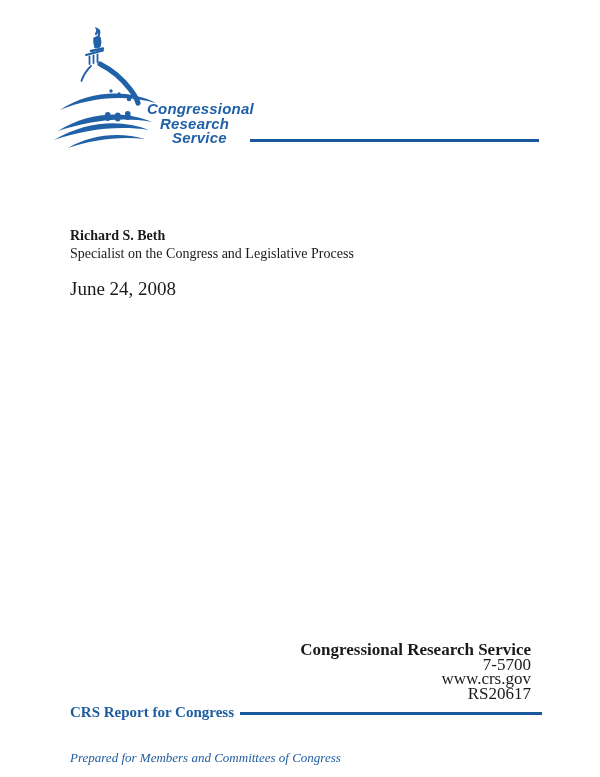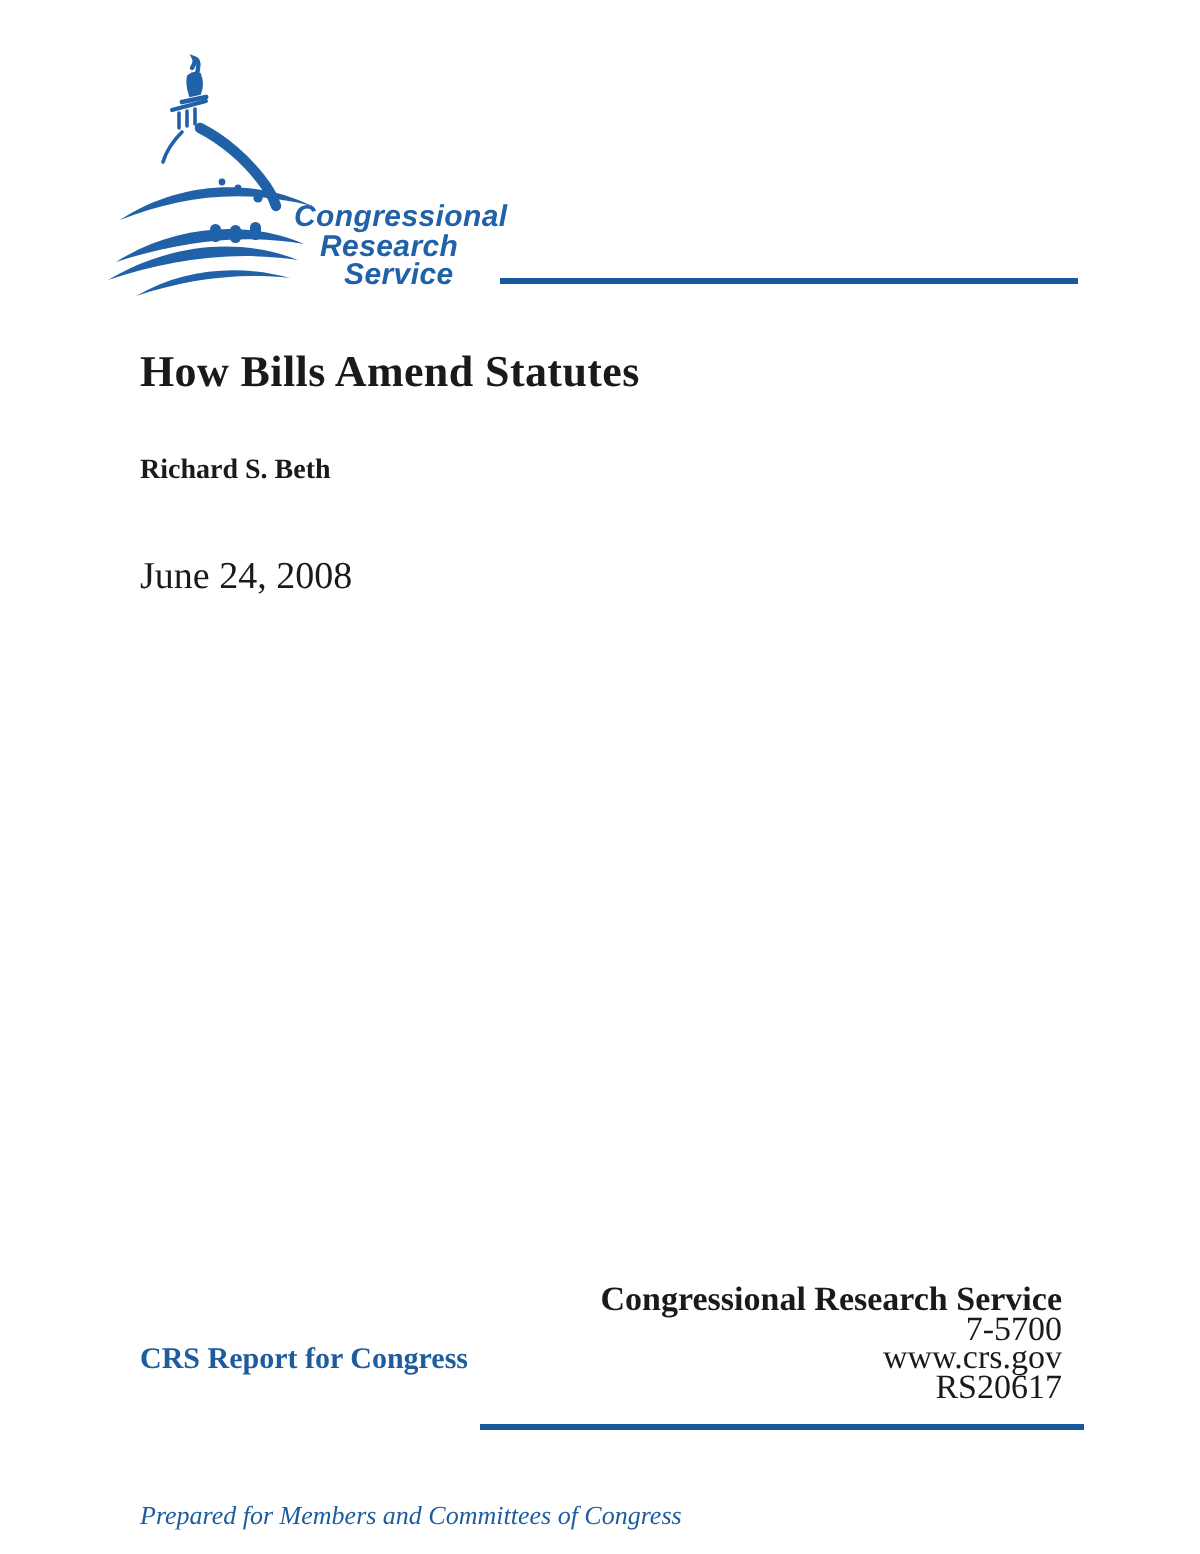--- a/index.html
+++ b/index.html
@@ -82,7 +82,6 @@
   <div class="logo-text logo-line3">Service</div>
   <div class="top-rule"></div>
 
-  <h1 class="doc-title" style="margin:0">How Bills Amend Statutes</h1>
   <div class="doc-author">Richard S. Beth</div>
   <div class="doc-date">June 24, 2008</div>
 

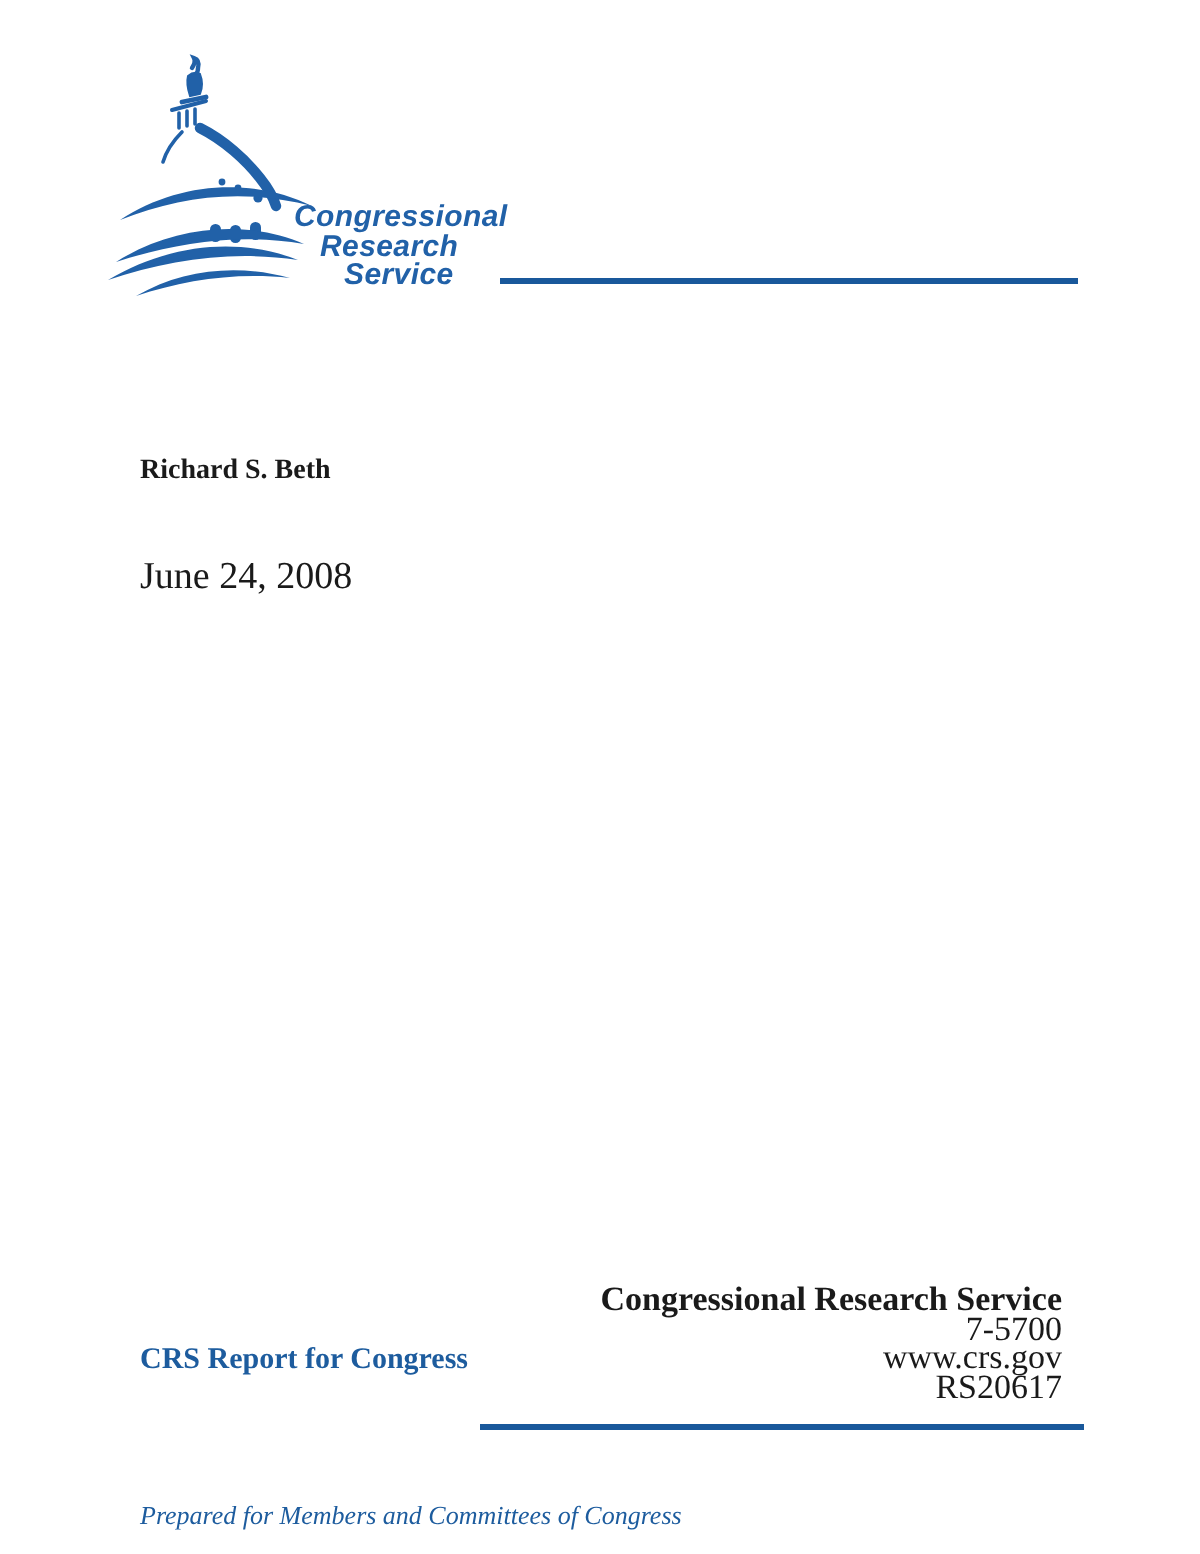--- a/index.html
+++ b/index.html
@@ -83,6 +83,7 @@
   <div class="top-rule"></div>
 
   <div class="doc-author">Richard S. Beth</div>
+  <div class="doc-author-title">Specialist on the Congress and Legislative Process</div>
   <div class="doc-date">June 24, 2008</div>
 
   <div class="footer-right">

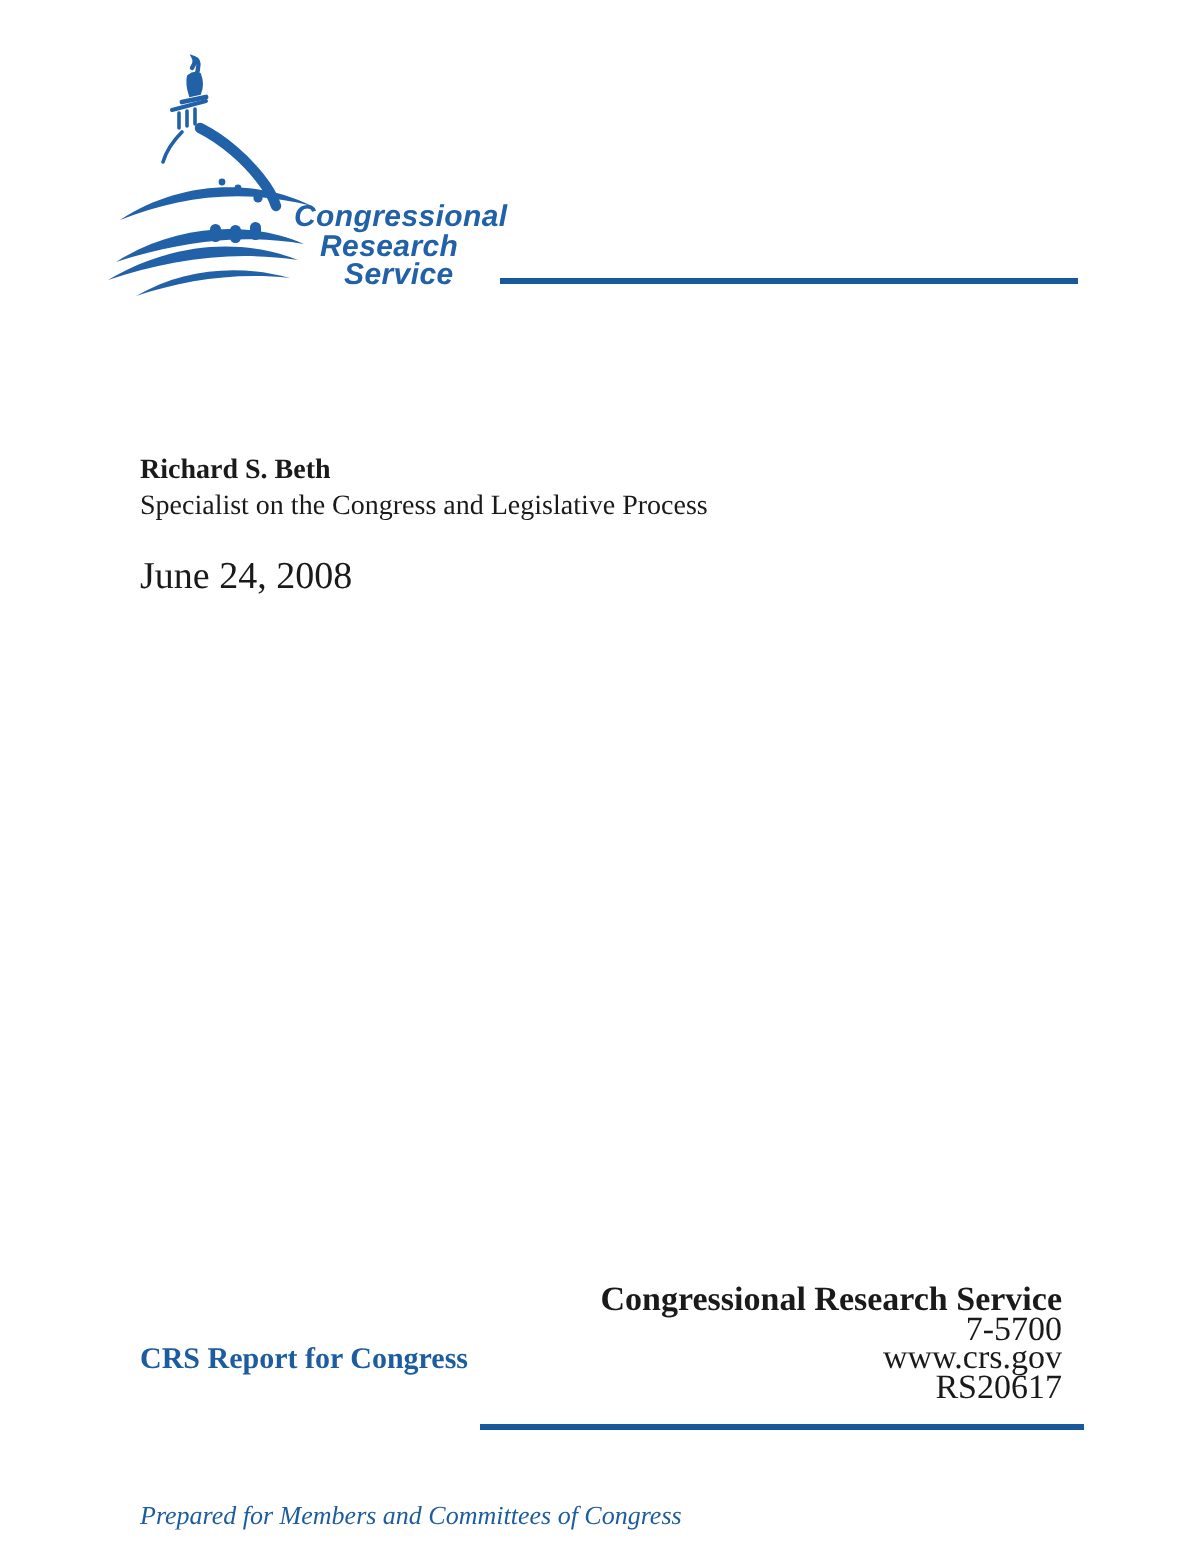--- a/index.html
+++ b/index.html
@@ -31,7 +31,7 @@
   .footer-right{position:absolute;left:280px;top:643px;width:251px;text-align:right;
     font-size:17px;line-height:14.5px;color:#1a1a1a;}
   .footer-right .org{font-weight:bold;}
-  .crs-banner{position:absolute;left:70px;top:672px;font-size:15px;font-weight:bold;
+  .crs-banner{position:absolute;left:70px;top:704px;font-size:15px;font-weight:bold;
     color:#1d5c9e;white-space:nowrap;}
   .bottom-rule{position:absolute;left:240px;top:712px;width:302px;height:3px;background:#19589b;}
   .crs-tagline{position:absolute;left:70px;top:722px;font-size:13px;font-style:italic;

